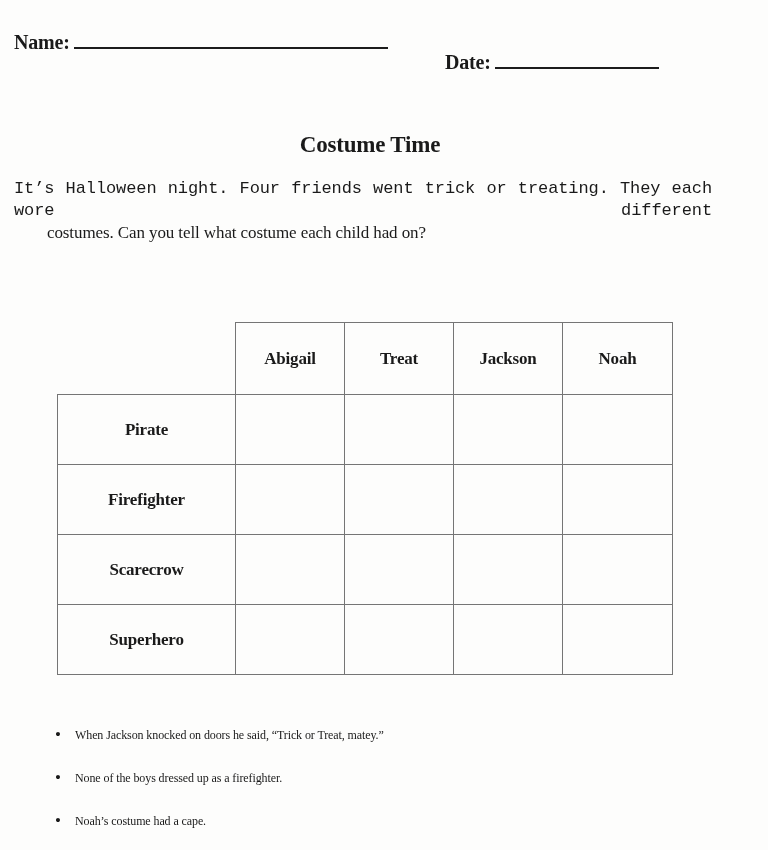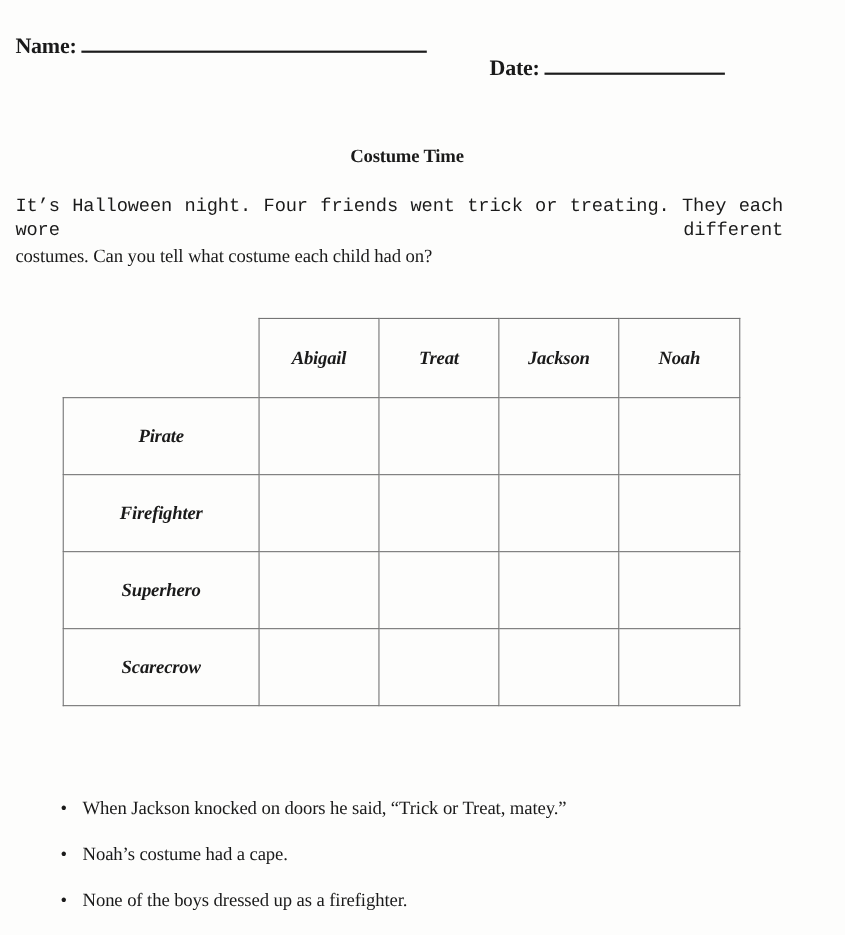--- a/index.html
+++ b/index.html
@@ -33,7 +33,7 @@
     position: absolute;
     top: 132px; left: 14px; width: 712px;
     text-align: center;
-    font-size: 17px;
+    font-size: 23px;
     font-weight: bold;
     letter-spacing: -0.2px;
   }

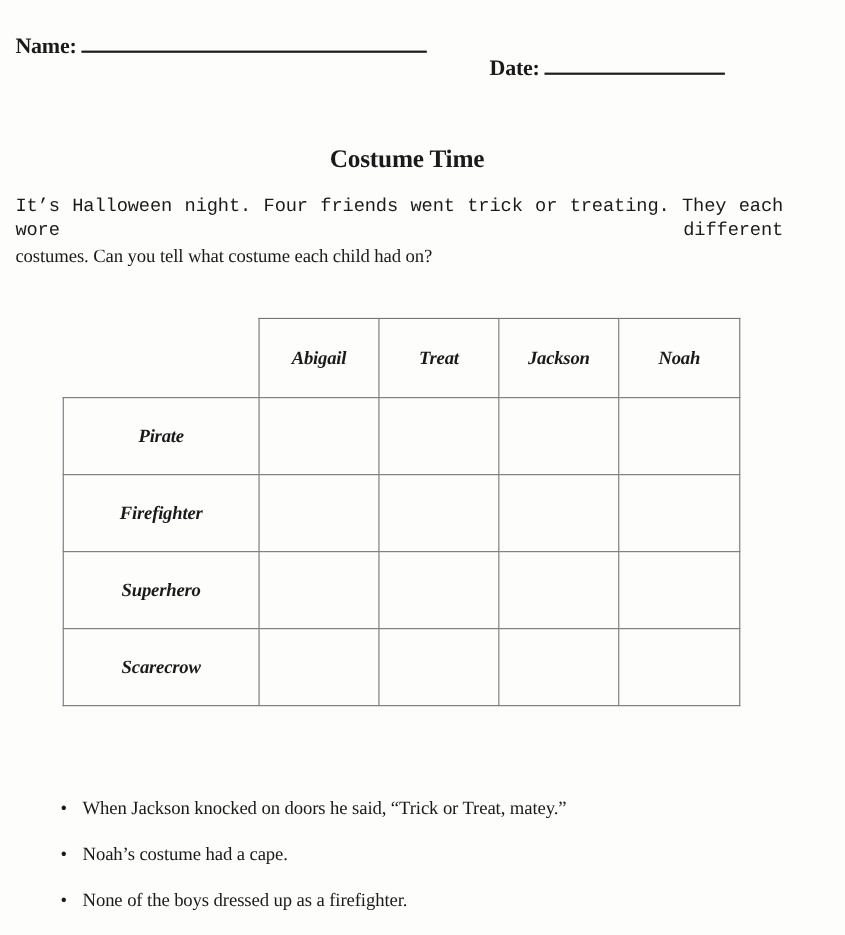--- a/index.html
+++ b/index.html
@@ -47,7 +47,7 @@
     letter-spacing: -0.1px;
   }
   .instructions .line1 { text-align: justify; text-align-last: justify; font-family: Liberation Mono, monospace; }
-  .instructions .line2 { text-align: left; }
+  .instructions .line2 { text-align: left; margin-left: 33px; }
 
   
   .grid-table {

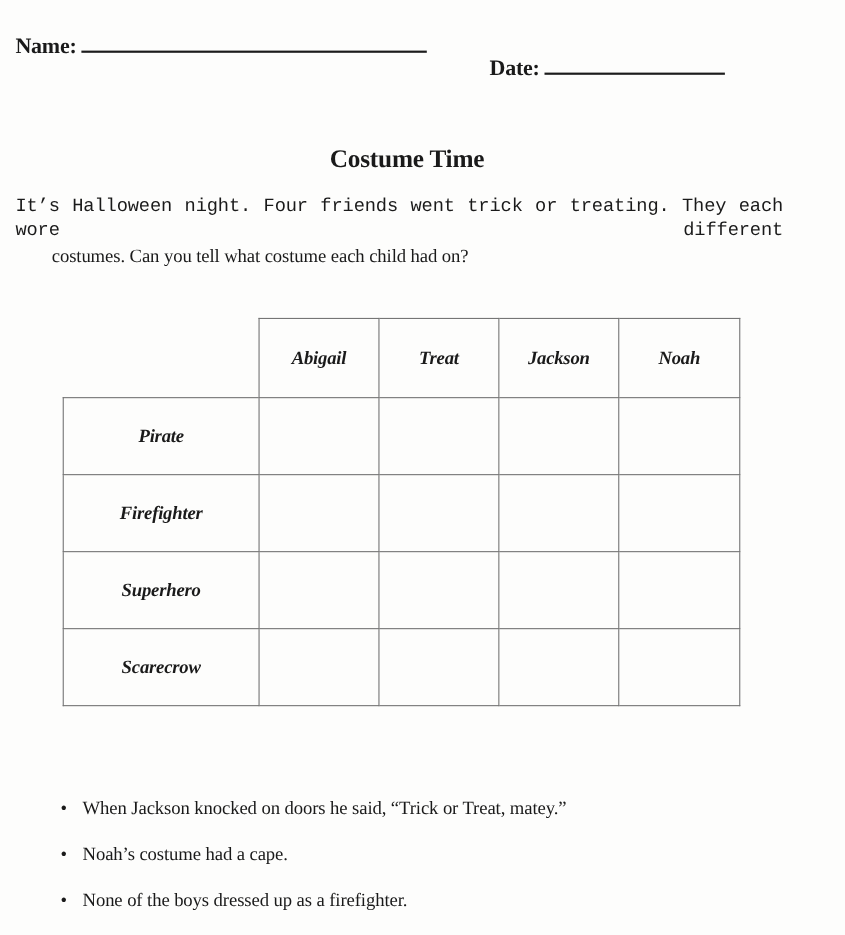--- a/index.html
+++ b/index.html
@@ -52,10 +52,9 @@
   
   .grid-table {
     position: absolute;
-    top: 289px; left: 57px;
+    top: 322px; left: 57px;
     border-collapse: collapse;
     table-layout: fixed;
-    font-style: italic;
   }
   .grid-table td, .grid-table th {
     border: 1px solid #757575;

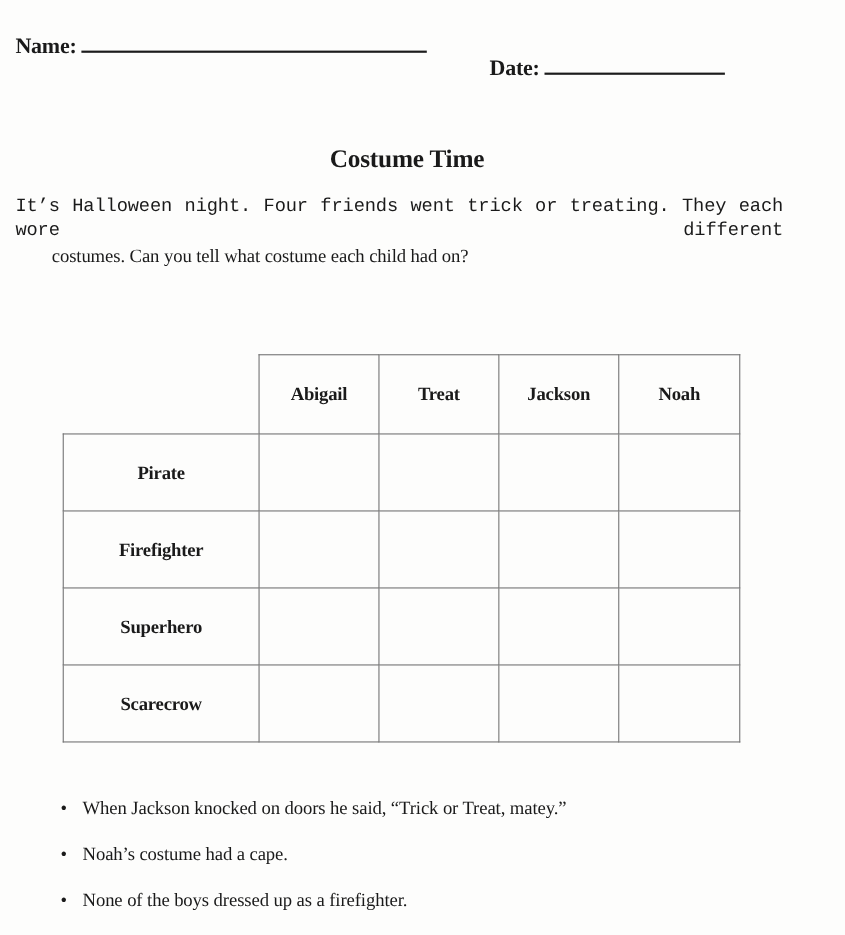--- a/index.html
+++ b/index.html
@@ -130,14 +130,14 @@
       <td class="grid-cell"></td>
     </tr>
     <tr>
-      <th class="row-head">Superhero</th>
+      <th class="row-head">Scarecrow</th>
       <td class="grid-cell"></td>
       <td class="grid-cell"></td>
       <td class="grid-cell"></td>
       <td class="grid-cell"></td>
     </tr>
     <tr>
-      <th class="row-head">Scarecrow</th>
+      <th class="row-head">Superhero</th>
       <td class="grid-cell"></td>
       <td class="grid-cell"></td>
       <td class="grid-cell"></td>

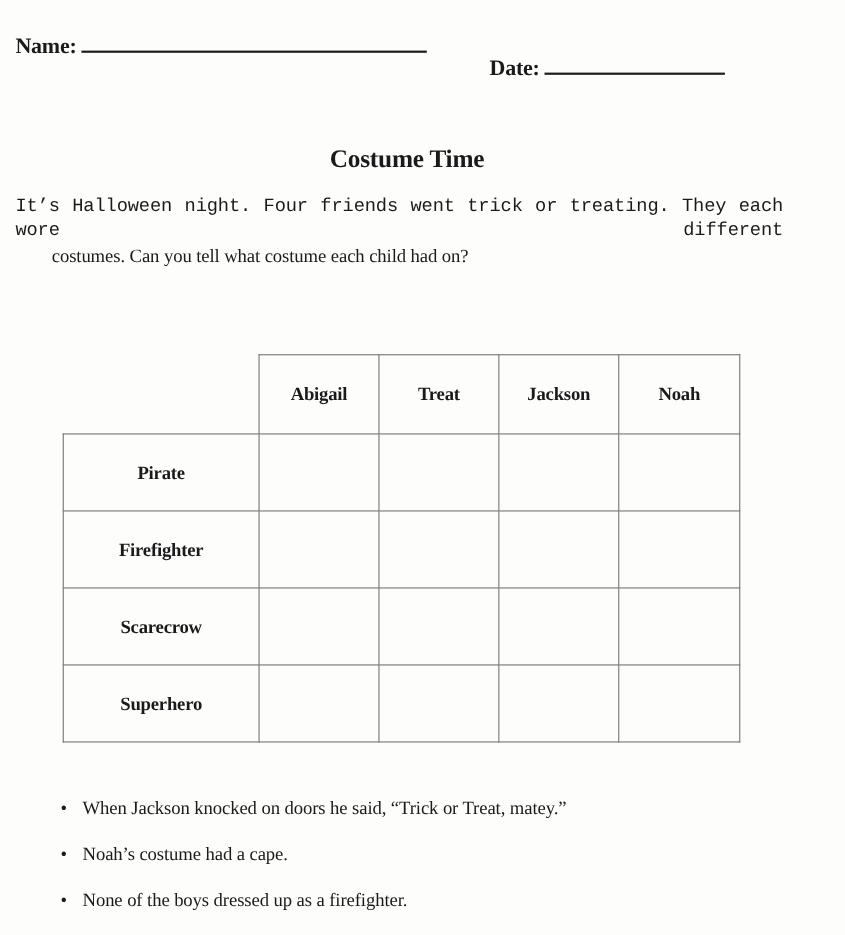--- a/index.html
+++ b/index.html
@@ -78,7 +78,7 @@
     display: flex;
     align-items: flex-start;
     margin-bottom: 20px;
-    font-size: 17px;
+    font-size: 12px;
     line-height: 22px;
     letter-spacing: -0.1px;
   }

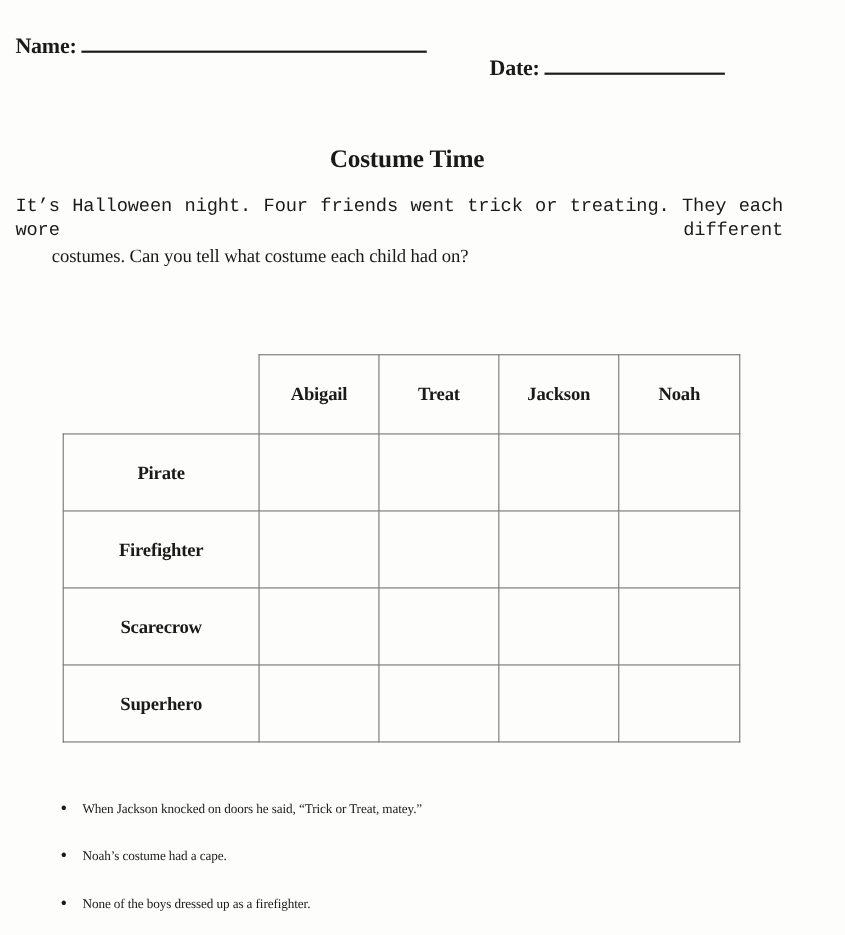--- a/index.html
+++ b/index.html
@@ -153,11 +153,11 @@
     </div>
     <div class="clue-item">
       <span class="bullet"></span>
-      <span class="clue-text">Noah’s costume had a cape.</span>
+      <span class="clue-text">None of the boys dressed up as a firefighter.</span>
     </div>
     <div class="clue-item">
       <span class="bullet"></span>
-      <span class="clue-text">None of the boys dressed up as a firefighter.</span>
+      <span class="clue-text">Noah’s costume had a cape.</span>
     </div>
   </div>
 

